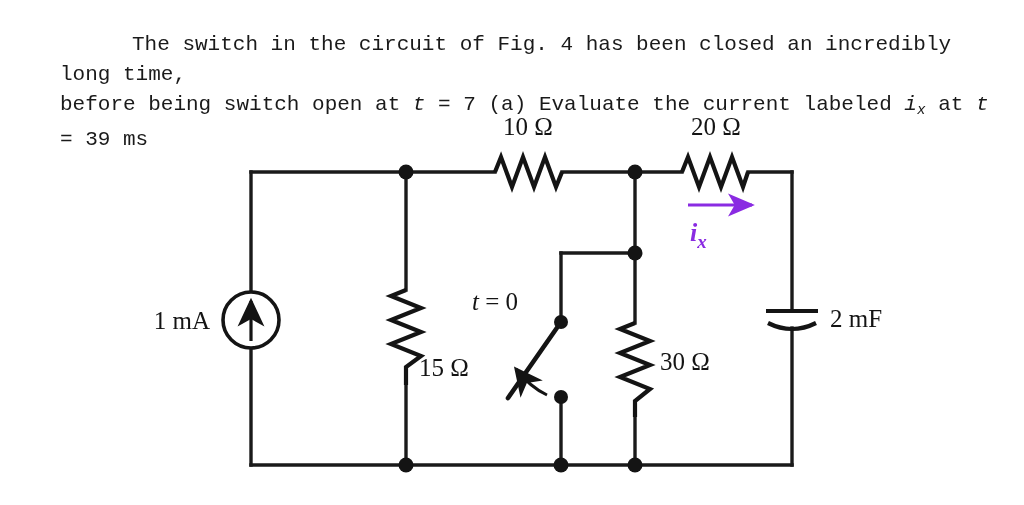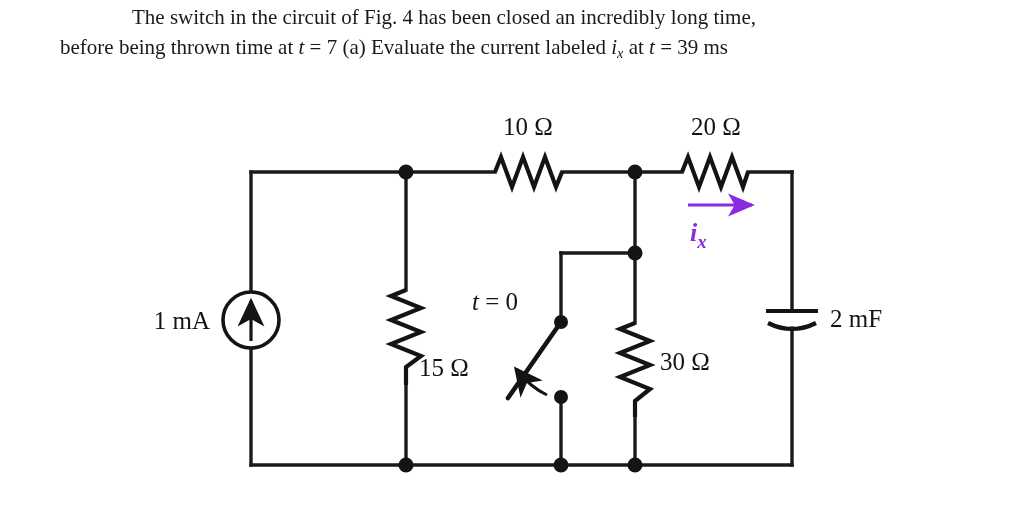--- a/index.html
+++ b/index.html
@@ -21,7 +21,7 @@
   #problem-text {
     position: absolute;
     left: 0px;
-    top: 2px;
+    top: 30px;
     width: 1024px;
     padding: 0 12px 0 60px;
     box-sizing: border-box;
@@ -29,6 +29,7 @@
     line-height: 30px;
     text-align: left;
     color: #1a1a1a;
+    font-family: Liberation Mono, monospace;
   }
   #problem-text .indent { display: inline-block; width: 72px; }
   .it { font-style: italic; }

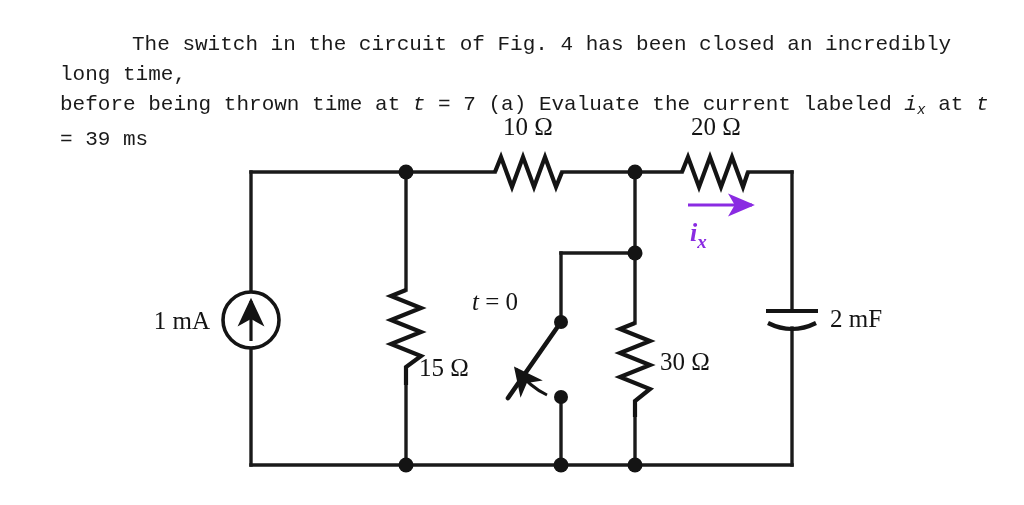--- a/index.html
+++ b/index.html
@@ -74,7 +74,7 @@
 
   <div id="problem-text">
     <span class="indent"></span><span>The switch in the circuit of Fig. 4 has been closed an incredibly long time,</span><br>
-    <span>before being thrown time at </span><span class="it">t</span><span> = 7 (a) Evaluate the current labeled </span><span class="it">i</span><span class="sub">x</span><span> at </span><span class="it">t</span><span> = 39 ms</span>
+    <span>before being switch open at </span><span class="it">t</span><span> = 7 (a) Evaluate the current labeled </span><span class="it">i</span><span class="sub">x</span><span> at </span><span class="it">t</span><span> = 39 ms</span>
   </div>
 
   <div id="circuit-canvas">

